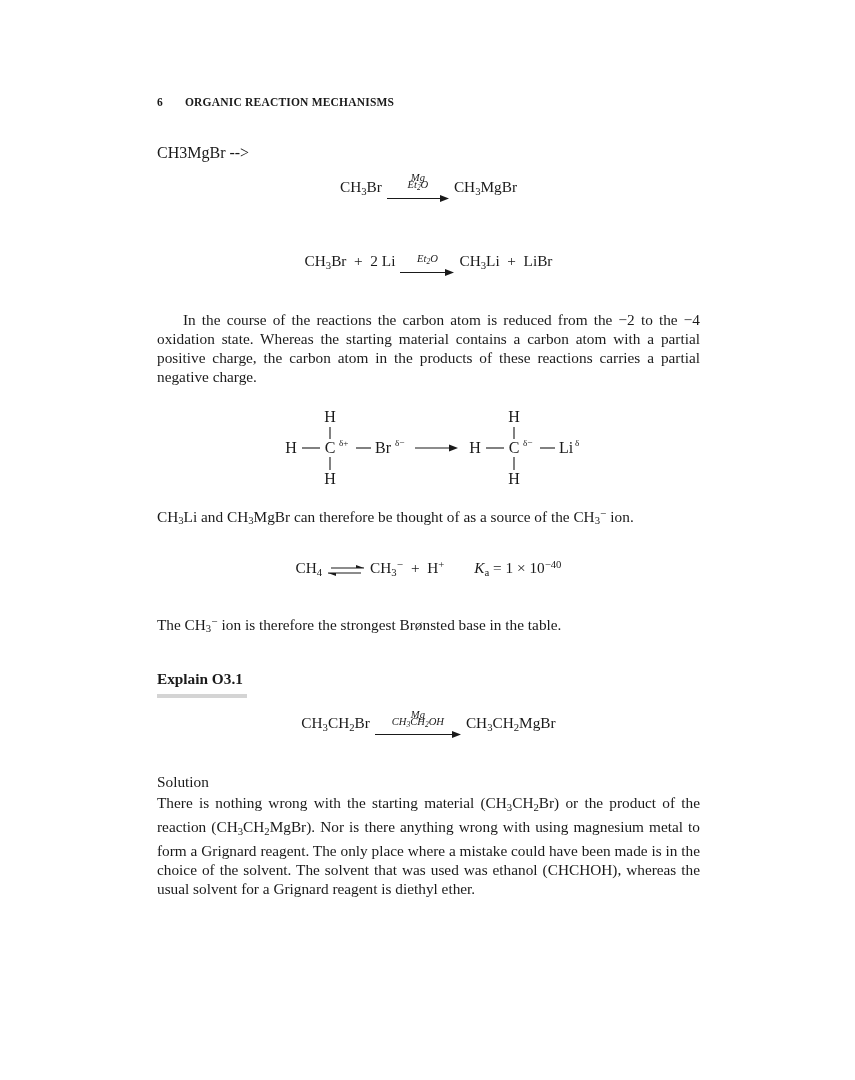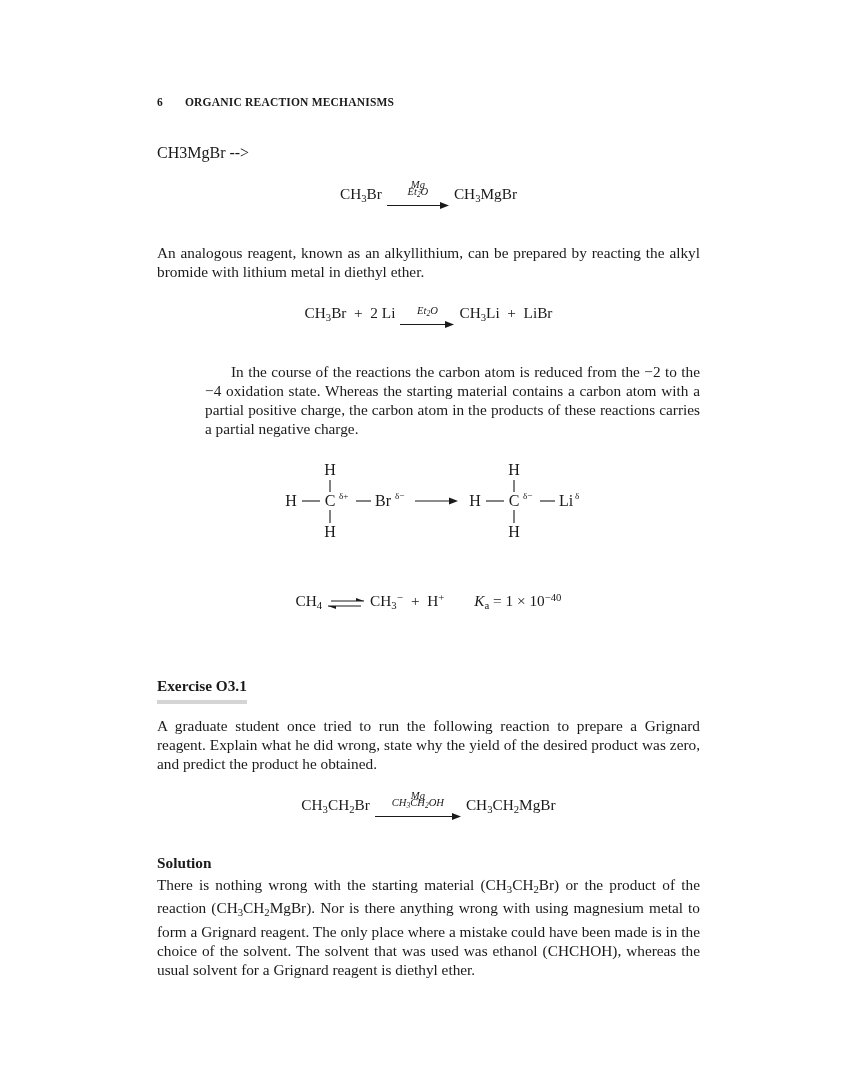--- a/index.html
+++ b/index.html
@@ -54,7 +54,7 @@
   .eq {
     font-size: 15.3px;
     text-align: center;
-    margin: 18px 0 17px 0;
+    margin: 11px 0 17px 0;
     line-height: 1.25;
     white-space: nowrap;
   }

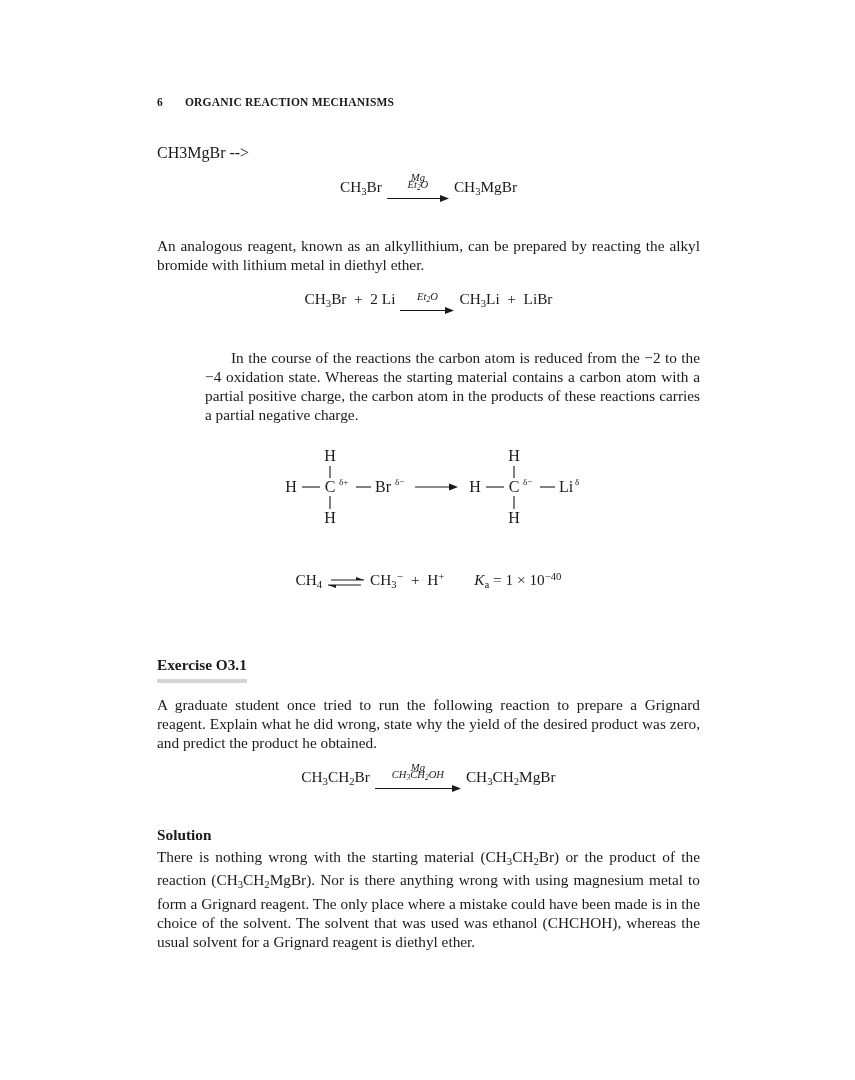--- a/index.html
+++ b/index.html
@@ -160,7 +160,6 @@
     <div class="spacer-md"></div>
 
     
-    <p class="body">An analogous reagent, known as an alkyllithium, can be prepared by reacting the alkyl bromide with lithium metal in diethyl ether.</p>
 
     
     <div class="eq">

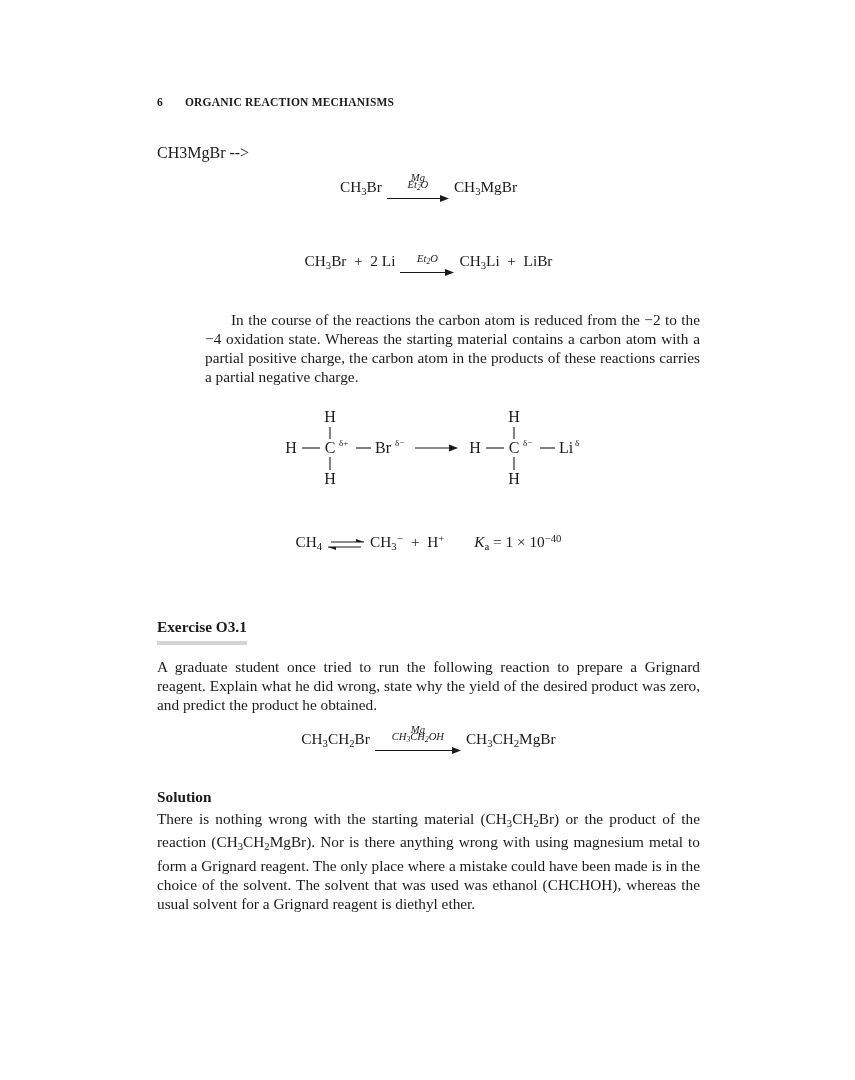--- a/index.html
+++ b/index.html
@@ -48,7 +48,7 @@
     -webkit-hyphens: none;
     hyphens: none;
   }
-  p.body.indent { text-indent: 26px; margin-left: 48px; }
+  p.body.indent { text-indent: 26px; }
 
   
   .eq {

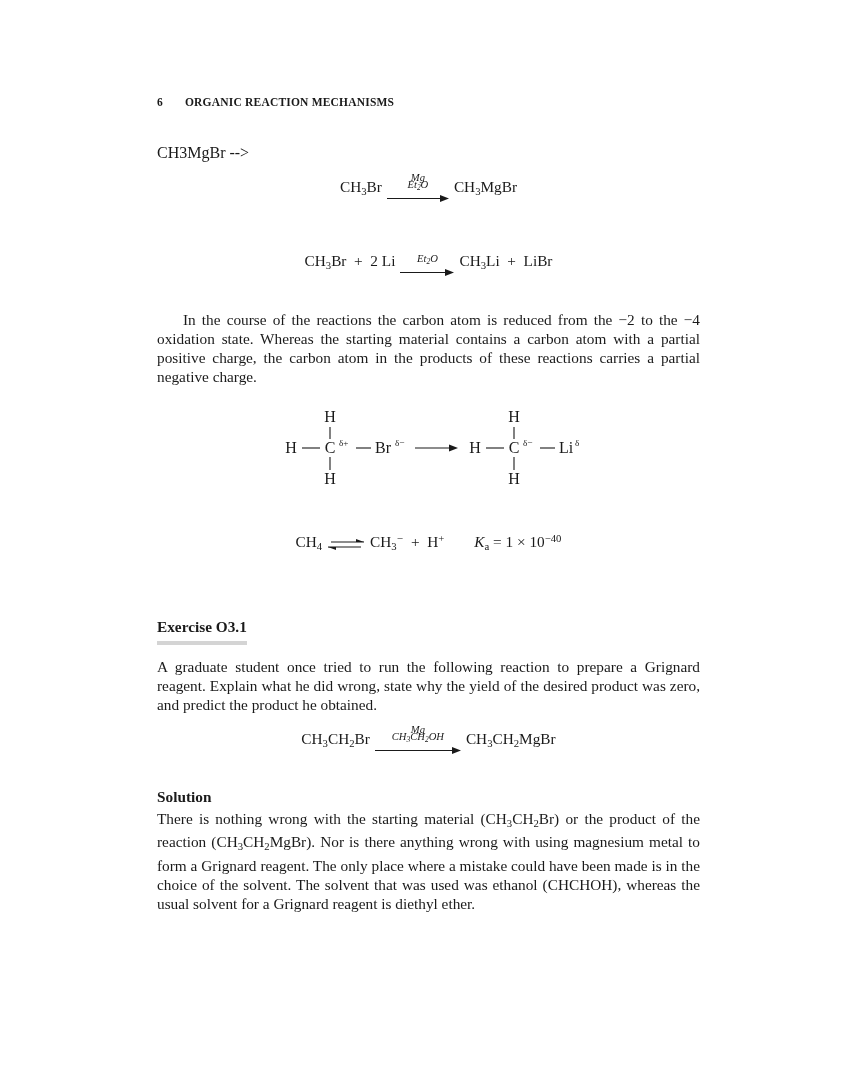--- a/index.html
+++ b/index.html
@@ -208,6 +208,7 @@
     </div>
 
     
+    <p class="body">CH<sub>3</sub>Li and CH<sub>3</sub>MgBr can therefore be thought of as a source of the CH<sub>3</sub><span class="chg">−</span> ion.</p>
 
     
 

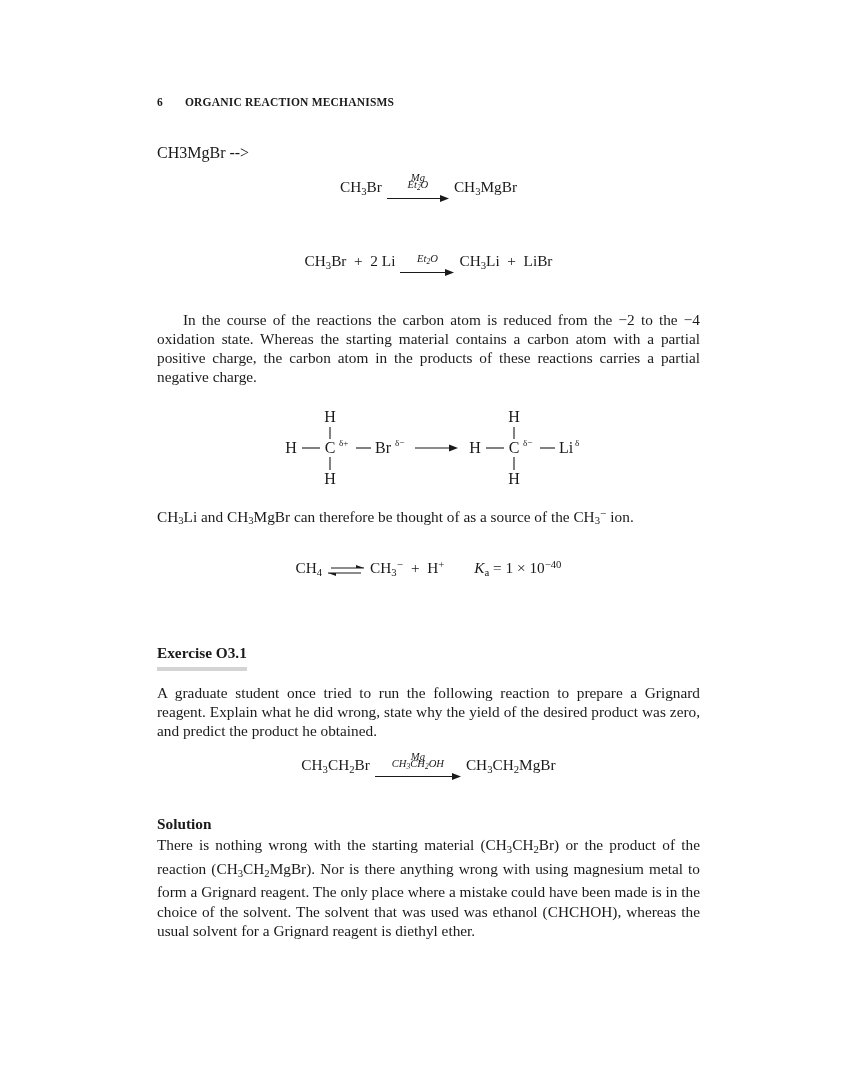--- a/index.html
+++ b/index.html
@@ -229,6 +229,7 @@
     <div class="spacer-md"></div>
 
     
+    <p class="body">The CH<sub>3</sub><span class="chg">−</span> ion is therefore the strongest Brønsted base in the table.</p>
 
     <div class="spacer-lg"></div>
 

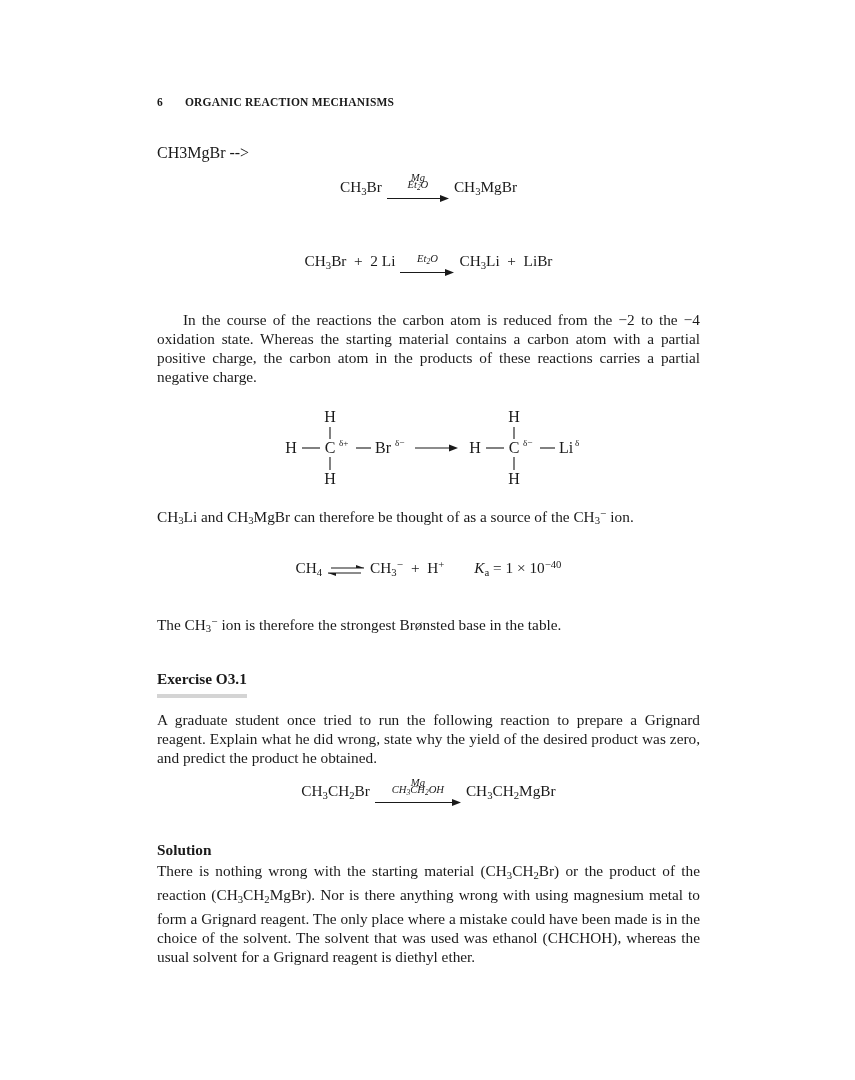--- a/index.html
+++ b/index.html
@@ -234,7 +234,7 @@
     <div class="spacer-lg"></div>
 
     
-    <h2 class="exhead">Exercise O3.1</h2>
+    <h2 class="exhead">Explain O3.1</h2>
     <div class="rule top"></div>
 
     <p class="body">A graduate student once tried to run the following reaction to prepare a Grignard reagent. Explain what he did wrong, state why the yield of the desired product was zero, and predict the product he obtained.</p>

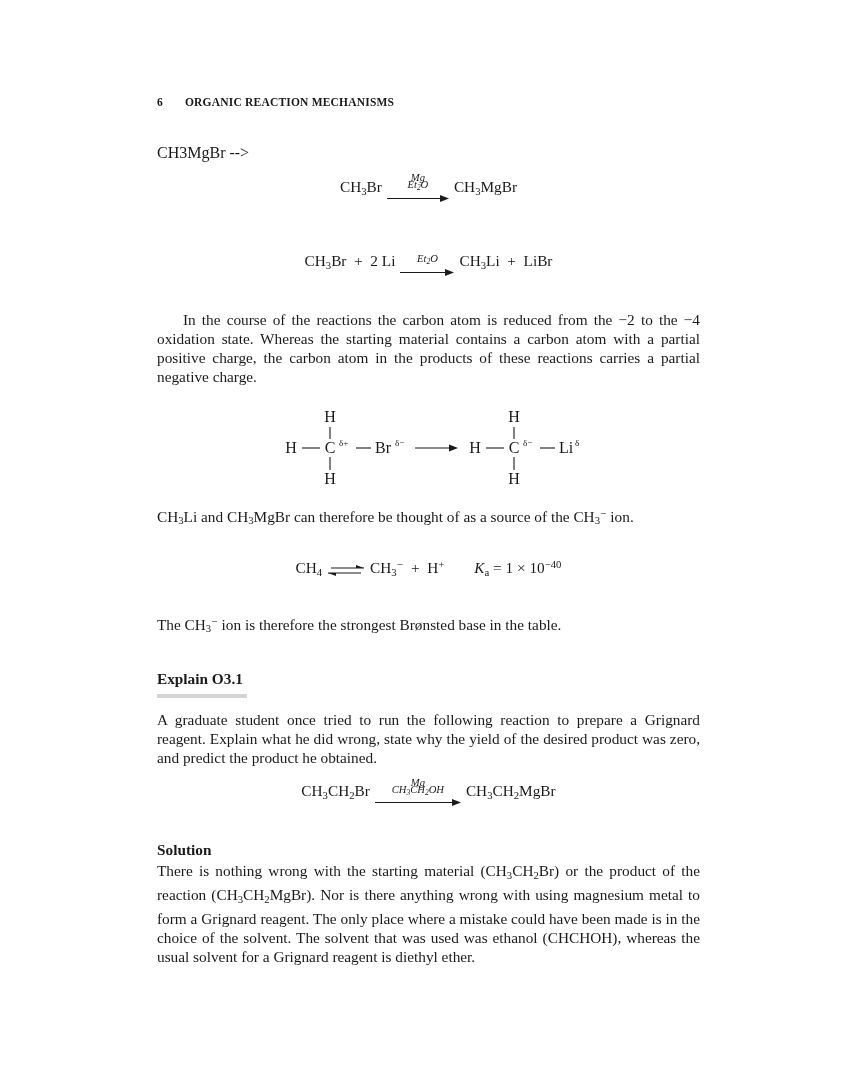--- a/index.html
+++ b/index.html
@@ -237,7 +237,6 @@
     <h2 class="exhead">Explain O3.1</h2>
     <div class="rule top"></div>
 
-    <p class="body">A graduate student once tried to run the following reaction to prepare a Grignard reagent. Explain what he did wrong, state why the yield of the desired product was zero, and predict the product he obtained.</p>
 
     
     <div class="eq">

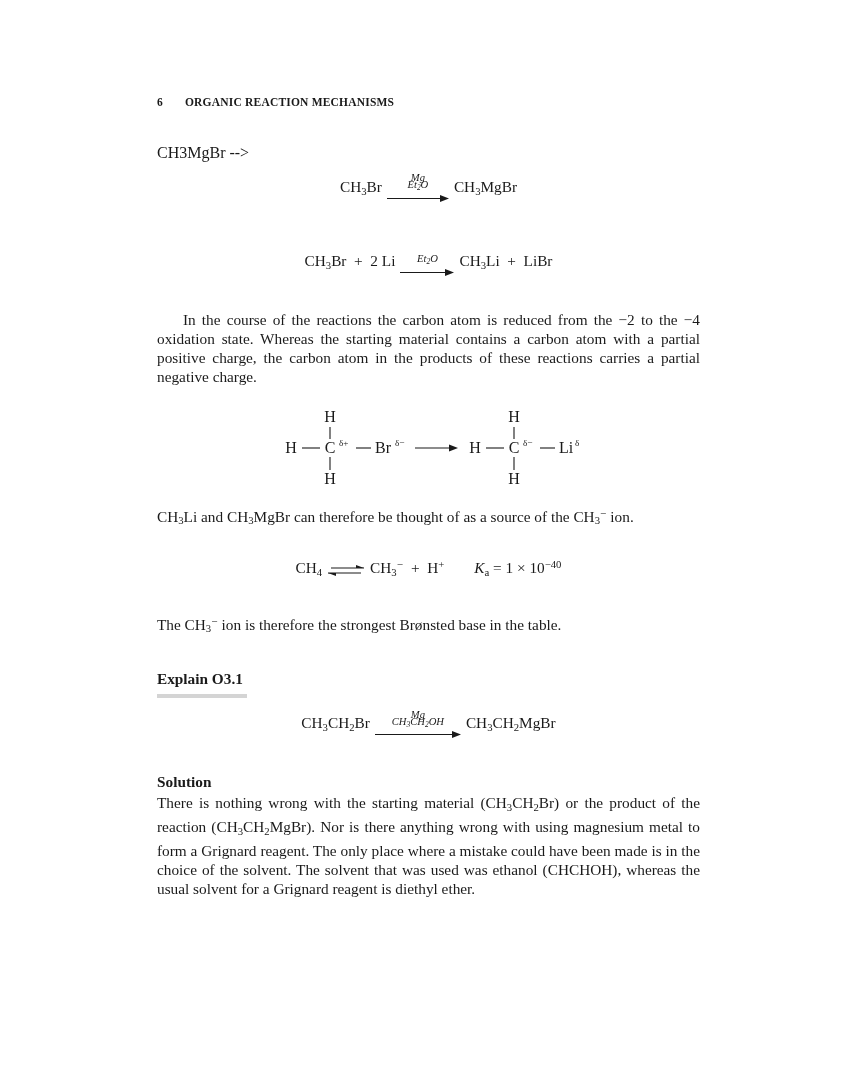--- a/index.html
+++ b/index.html
@@ -130,7 +130,7 @@
   .rule.top { width: 90px; }
   h3.solhead {
     font-size: 15.3px;
-    font-weight: bold;
+    font-weight: normal;
     margin: 0 0 2px 0;
     line-height: 1.2;
   }

